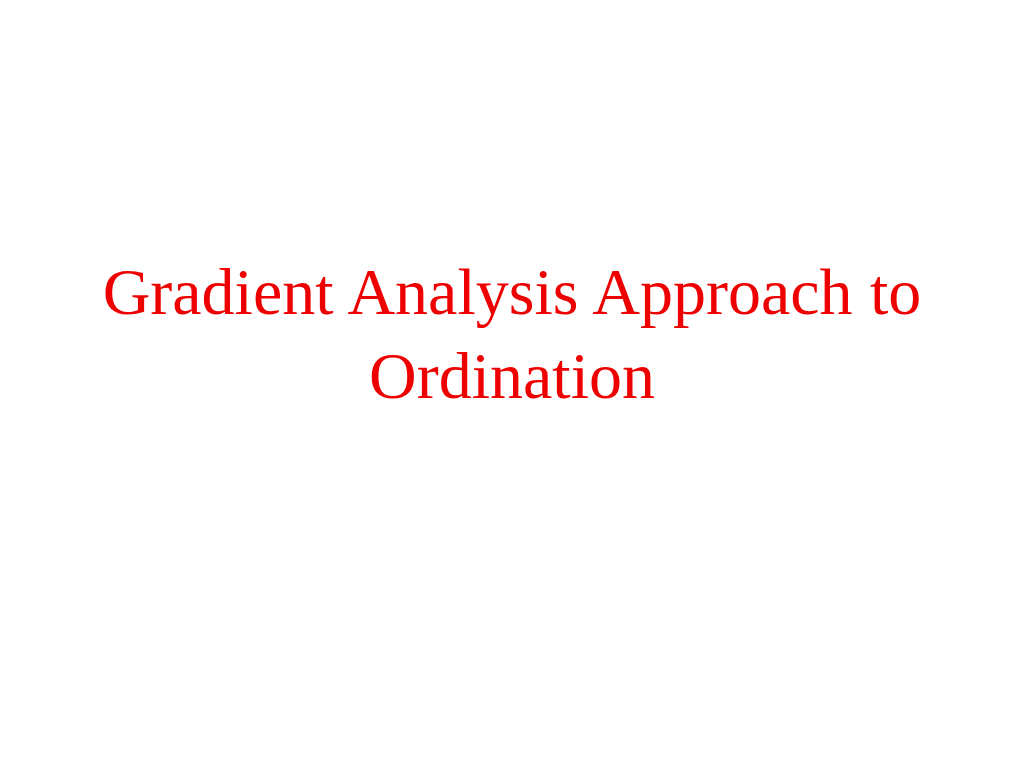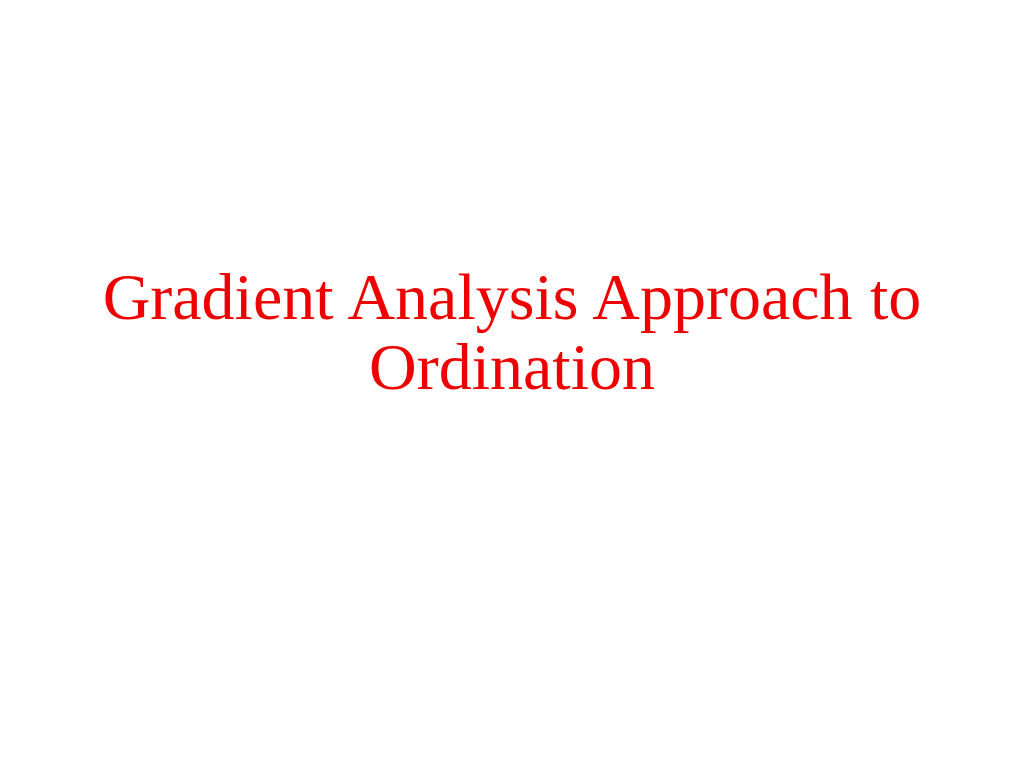--- a/index.html
+++ b/index.html
@@ -41,13 +41,13 @@
 
   .title-text {
     display: block;
-    margin: 16px;
+    margin: 4px;
     padding: 0;
     font-family: "Liberation Serif", "DejaVu Serif", serif;
     font-size: 66px;
     font-weight: normal;
     font-style: normal;
-    line-height: 70px;
+    line-height: 84px;
     letter-spacing: 0px;
     color: #ee0000;
     white-space: normal;

